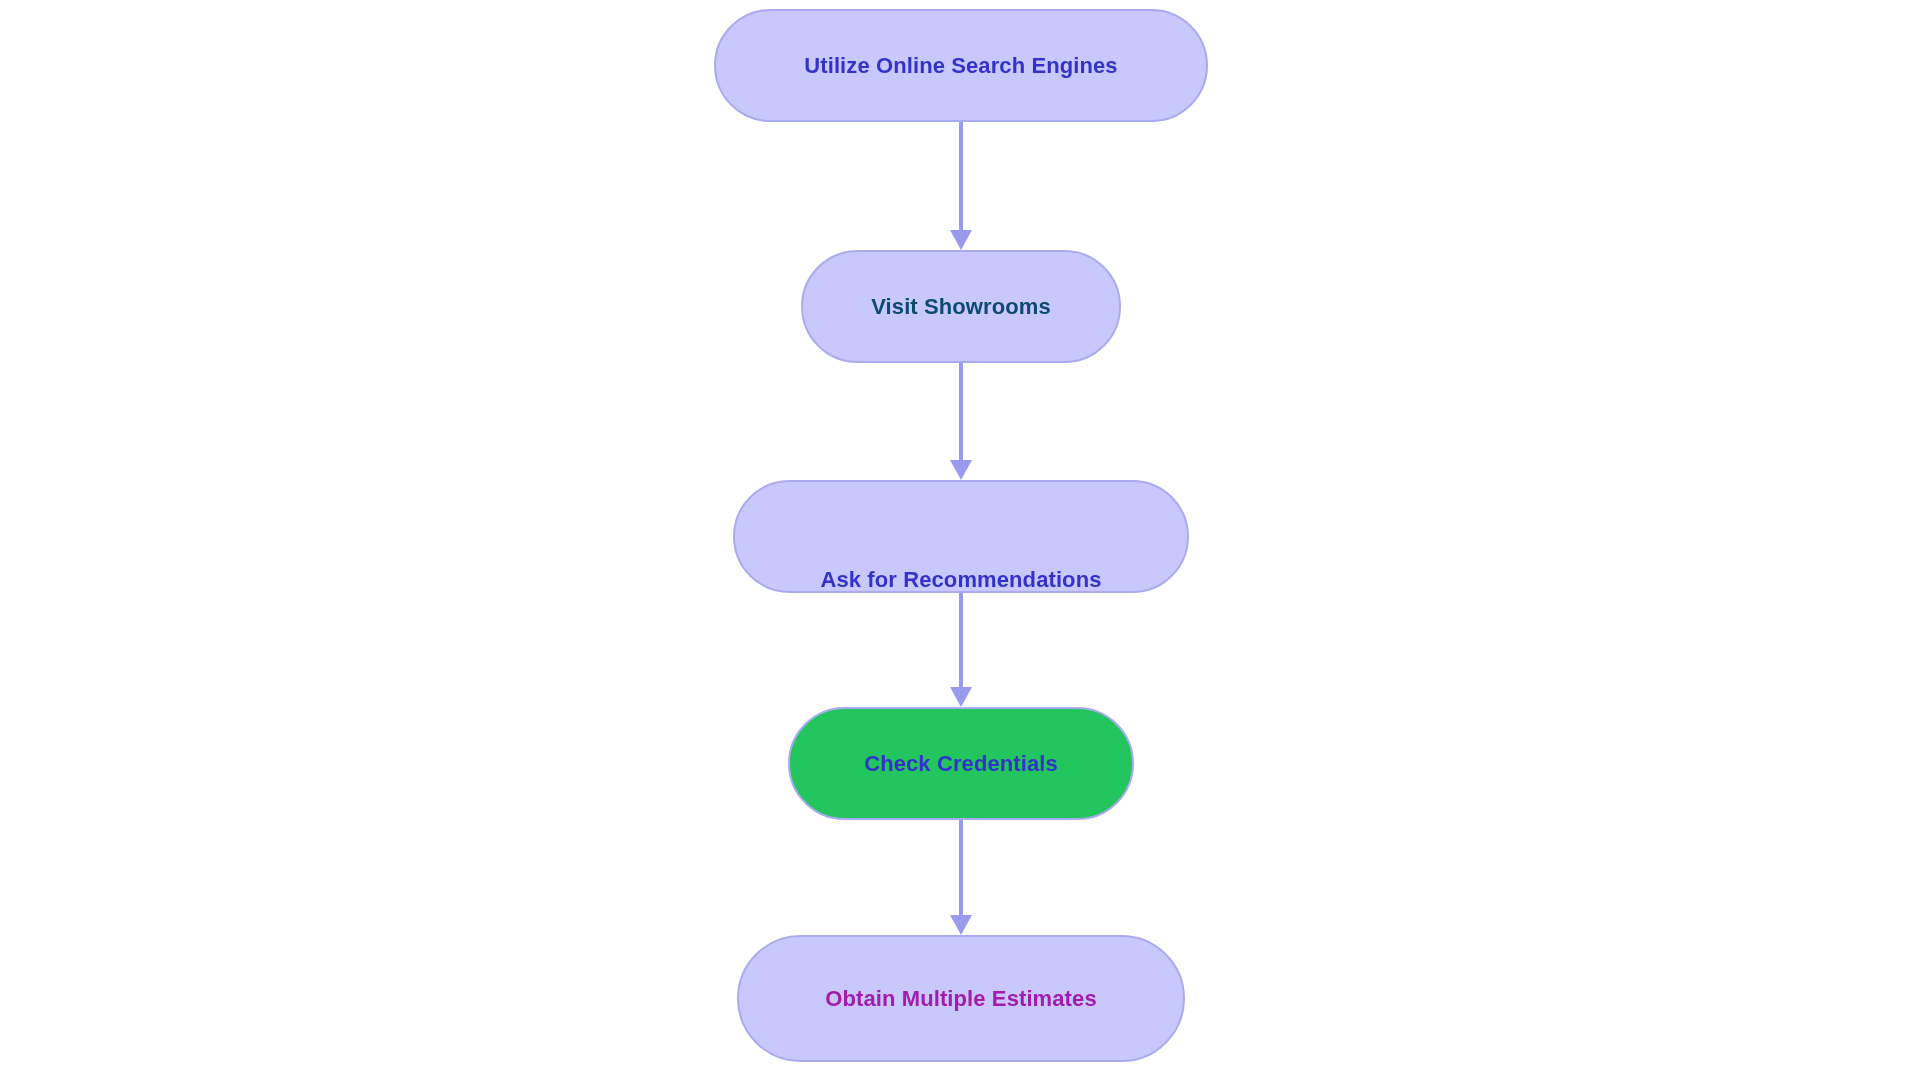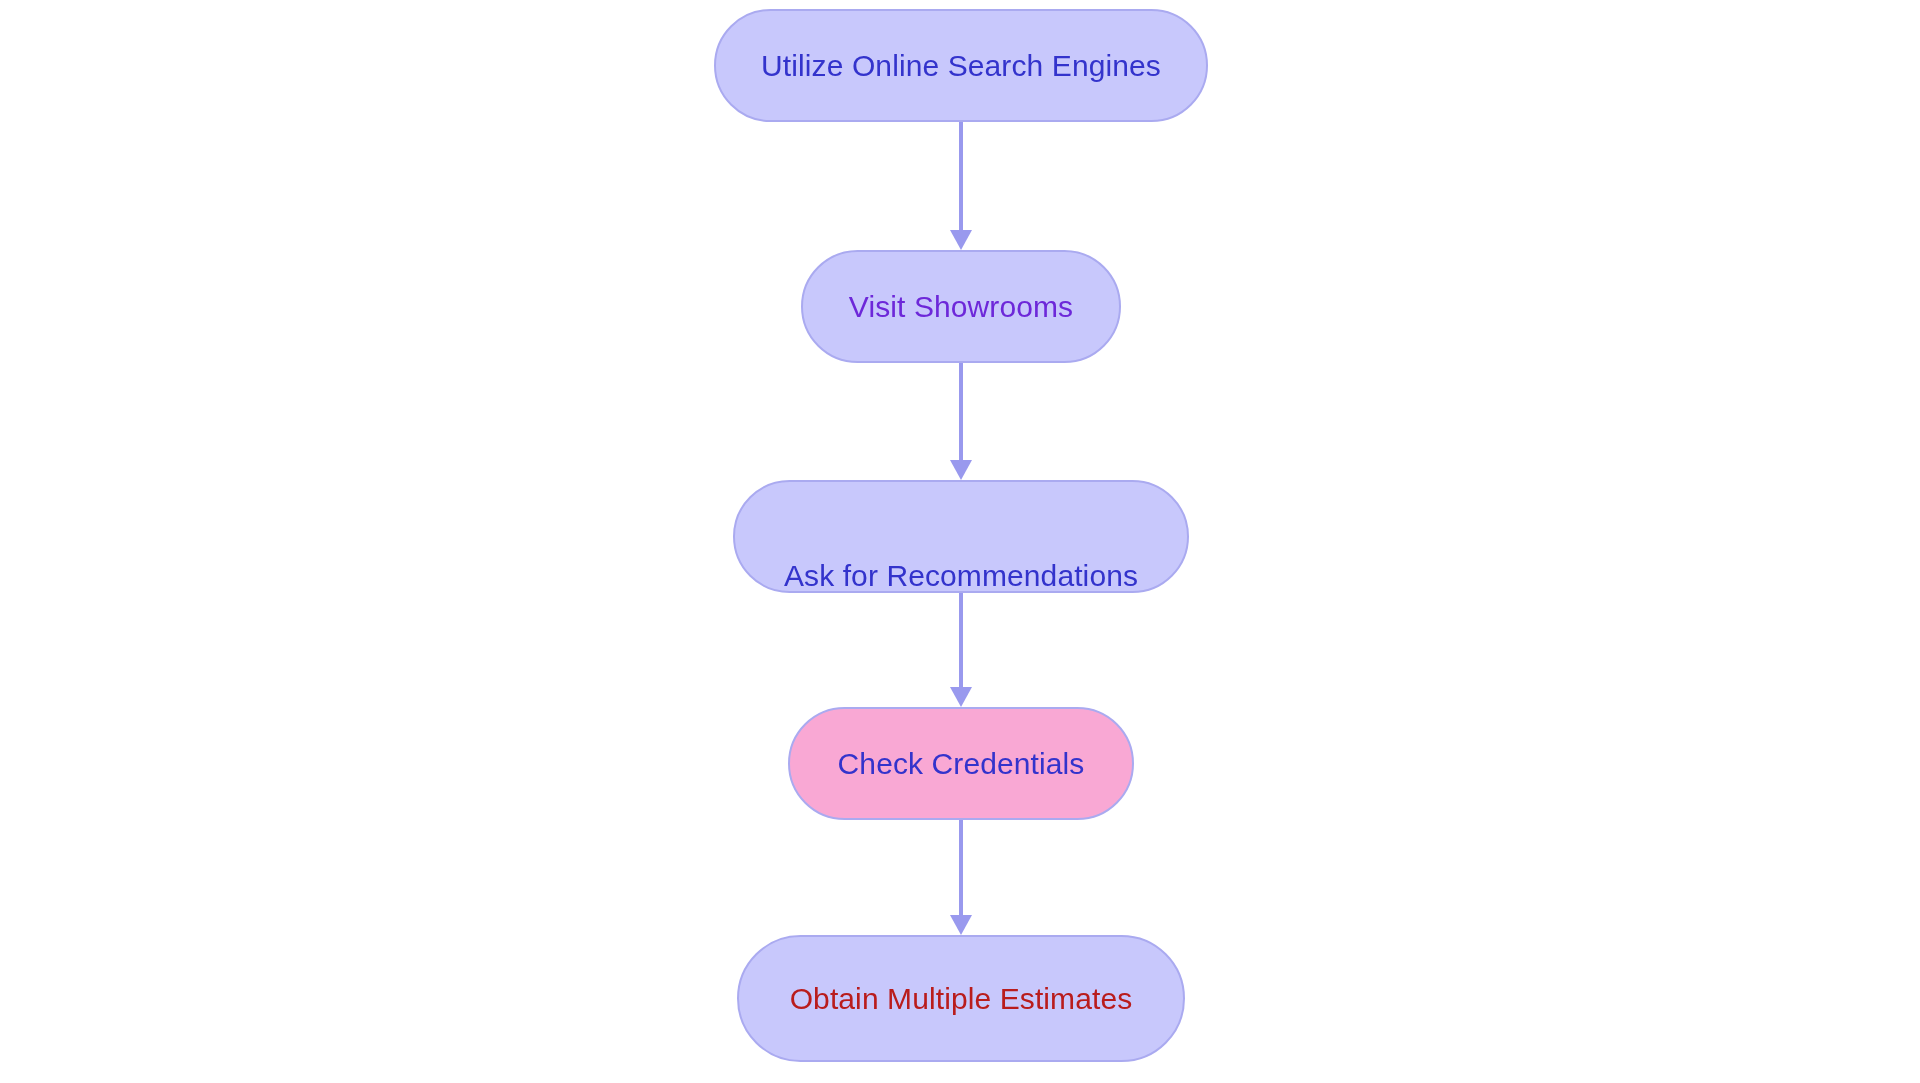--- a/index.html
+++ b/index.html
@@ -37,8 +37,8 @@
 
   .node-label {
     font-family: "Liberation Sans", "DejaVu Sans", sans-serif;
-    font-size: 30px;
-    font-weight: 400;
+    font-size: 22px;
+    font-weight: 700;
     color: #3333cc;
     letter-spacing: 0.1px;
     line-height: 1;

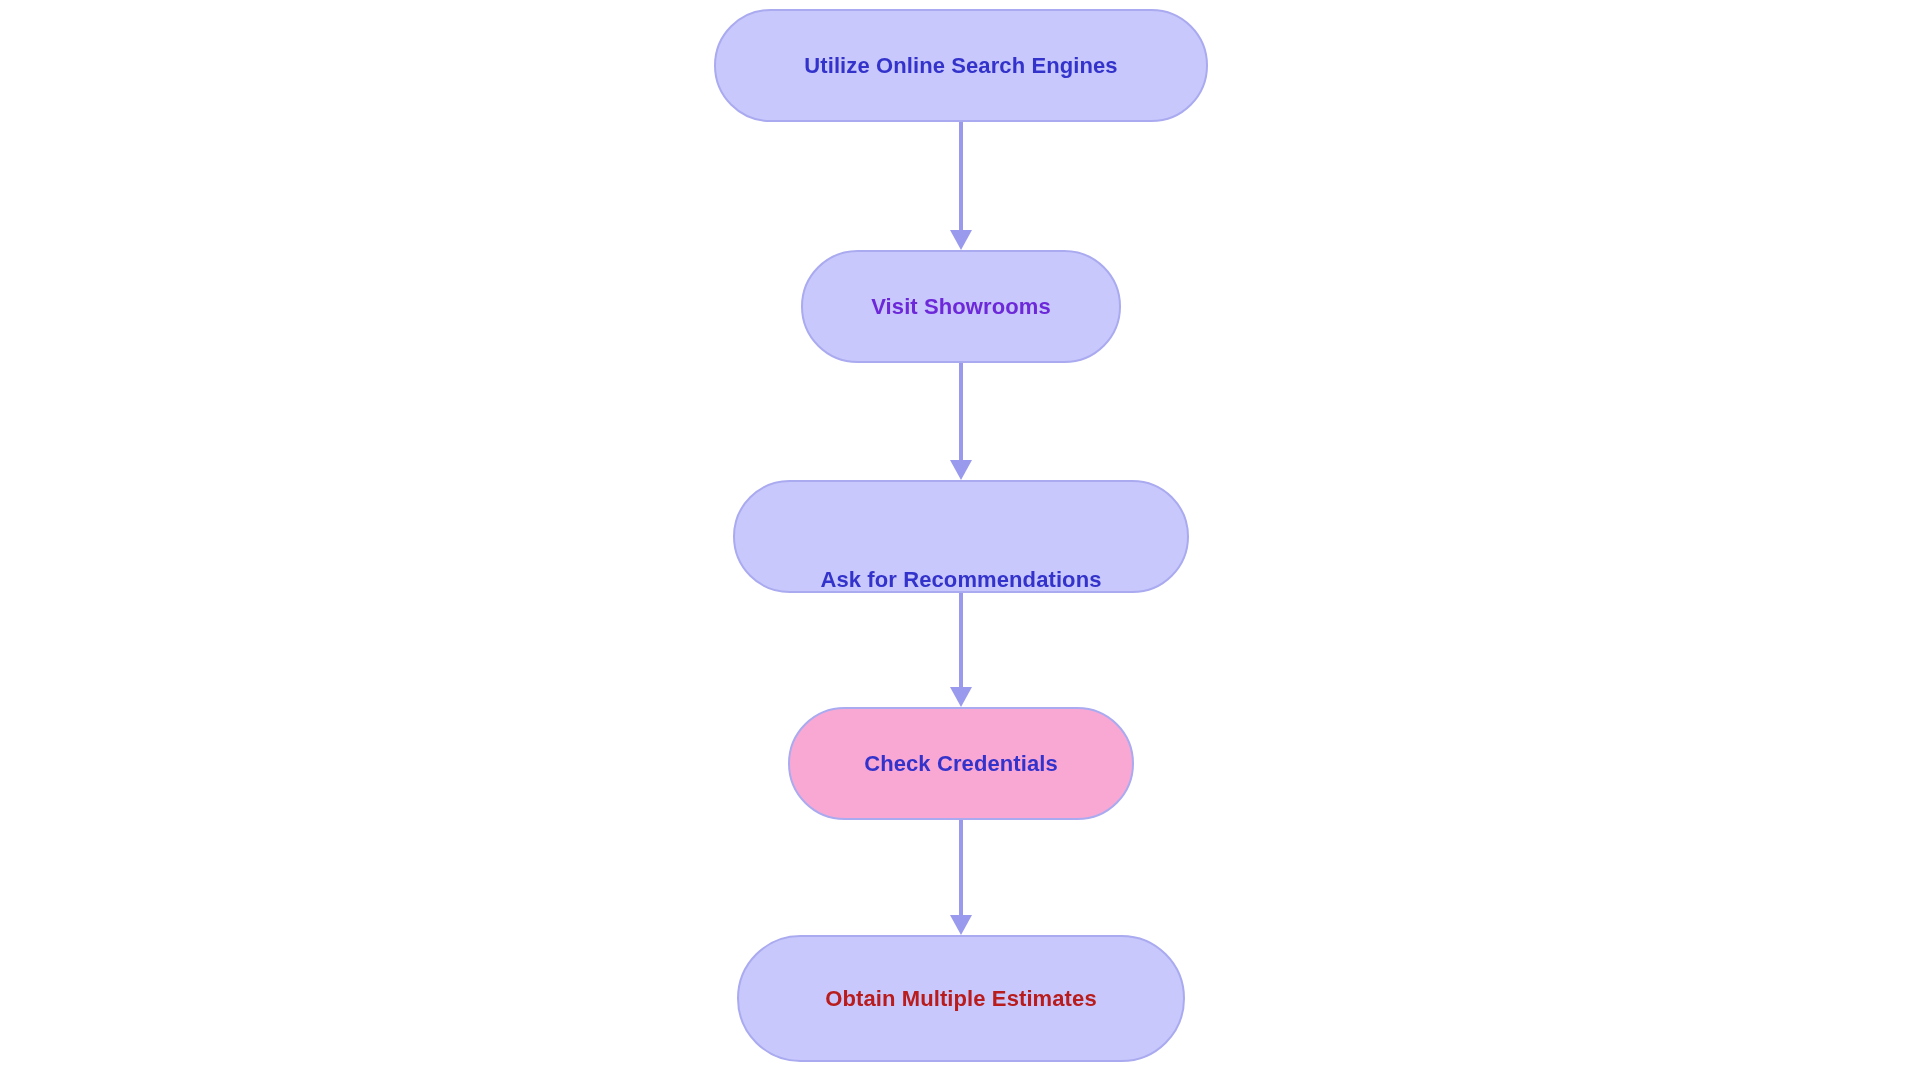--- a/index.html
+++ b/index.html
@@ -85,7 +85,7 @@
       <span class="node-label" style="color: rgb(51, 51, 204);">Utilize Online Search Engines</span>
     </div>
     <div class="node" style="left: 961px; top: 250px; width: 320px; height: 113px; background: rgb(200, 200, 252); border-color: rgb(170, 170, 240);">
-      <span class="node-label" style="color: #6d28d9;">Visit Showrooms</span>
+      <span class="node-label" style="color: #0c4a6e;">Visit Showrooms</span>
     </div>
     <div class="node" style="left: 961px; top: 480px; width: 456px; height: 113px; background: rgb(200, 200, 252); border-color: rgb(170, 170, 240); align-items: flex-end;">
       <span class="node-label" style="color: rgb(51, 51, 204);">Ask for Recommendations</span>

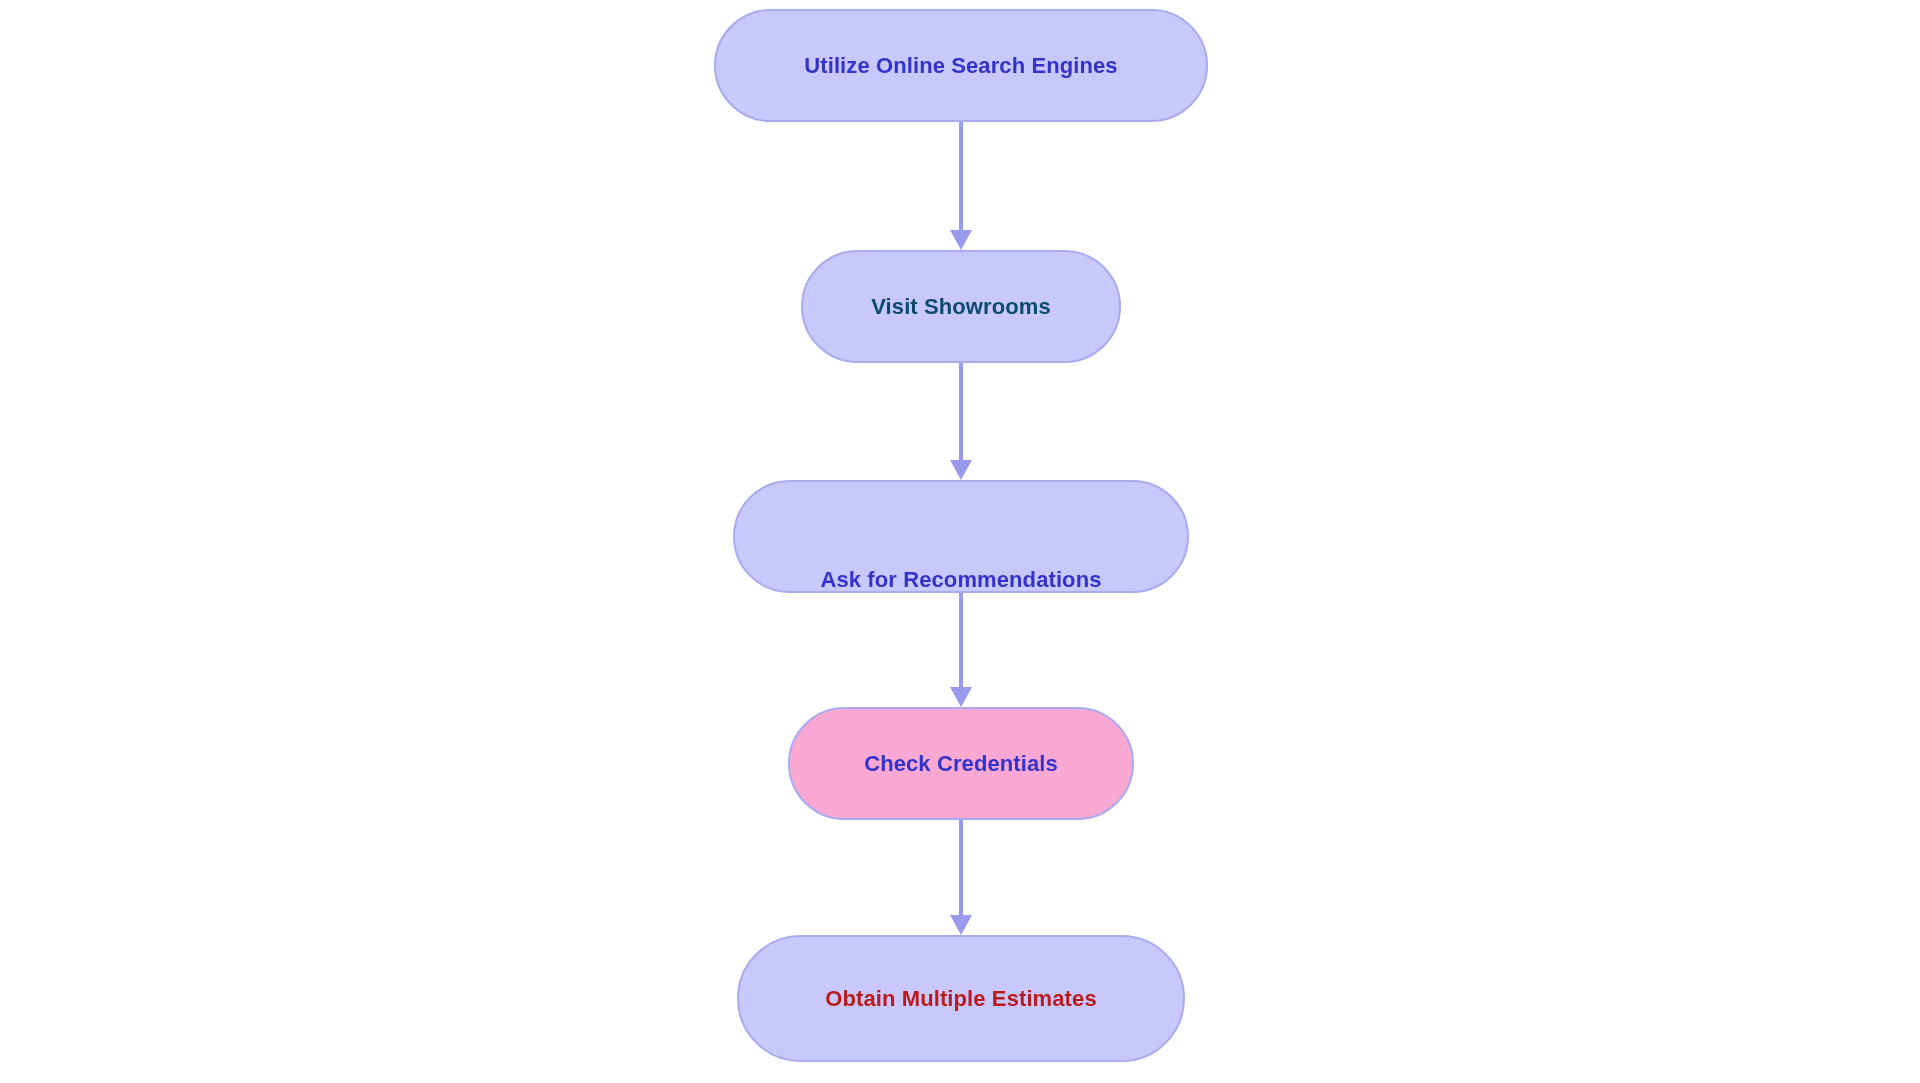--- a/index.html
+++ b/index.html
@@ -90,7 +90,7 @@
     <div class="node" style="left: 961px; top: 480px; width: 456px; height: 113px; background: rgb(200, 200, 252); border-color: rgb(170, 170, 240); align-items: flex-end;">
       <span class="node-label" style="color: rgb(51, 51, 204);">Ask for Recommendations</span>
     </div>
-    <div class="node" style="left: 961px; top: 707px; width: 346px; height: 113px; background: #f9a8d4; border-color: rgb(170, 170, 240);">
+    <div class="node" style="left: 961px; top: 707px; width: 346px; height: 113px; background: #22c55e; border-color: rgb(170, 170, 240);">
       <span class="node-label" style="color: rgb(51, 51, 204);">Check Credentials</span>
     </div>
     <div class="node" style="left: 961px; top: 935px; width: 448px; height: 127px; background: rgb(200, 200, 252); border-color: rgb(170, 170, 240);">

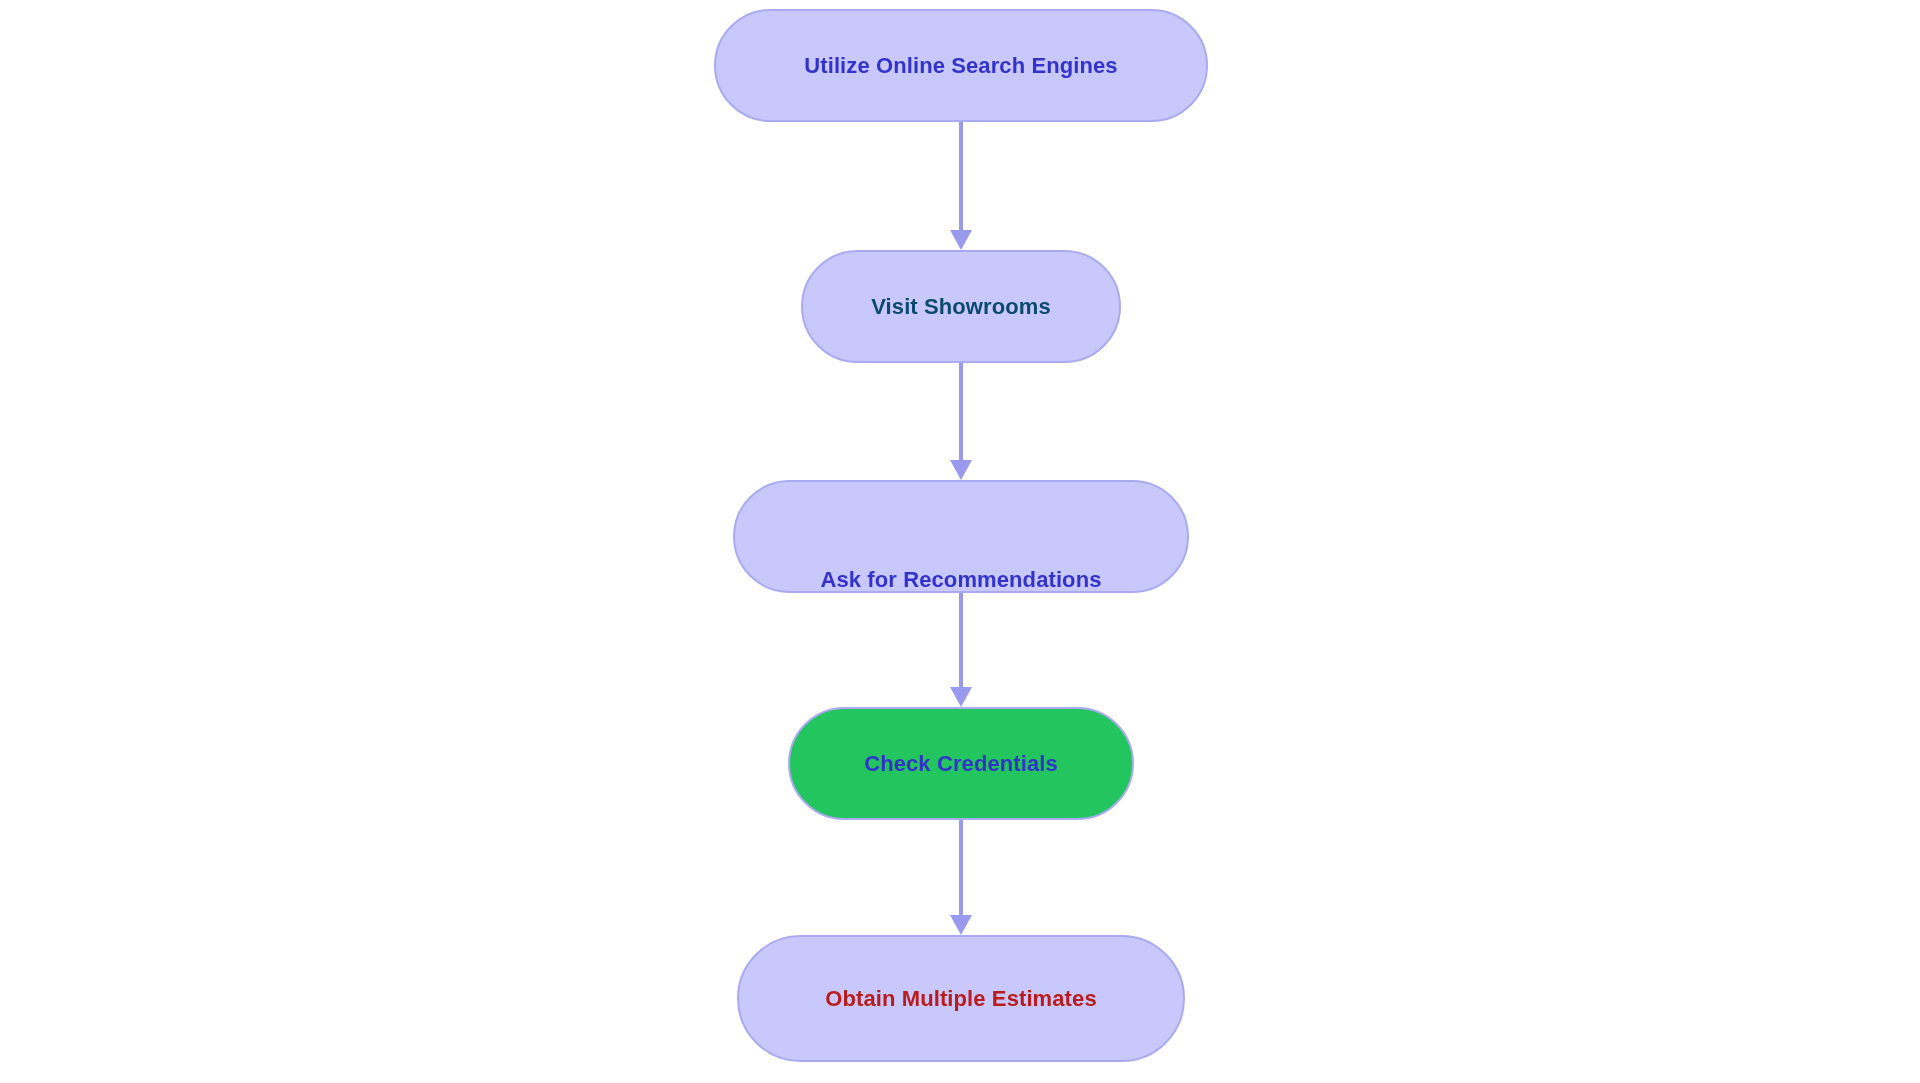--- a/index.html
+++ b/index.html
@@ -94,7 +94,7 @@
       <span class="node-label" style="color: rgb(51, 51, 204);">Check Credentials</span>
     </div>
     <div class="node" style="left: 961px; top: 935px; width: 448px; height: 127px; background: rgb(200, 200, 252); border-color: rgb(170, 170, 240);">
-      <span class="node-label" style="color: #b91c1c; text-align: right;">Obtain Multiple Estimates</span>
+      <span class="node-label" style="color: #a21caf; text-align: right;">Obtain Multiple Estimates</span>
     </div>
   </div>
 

